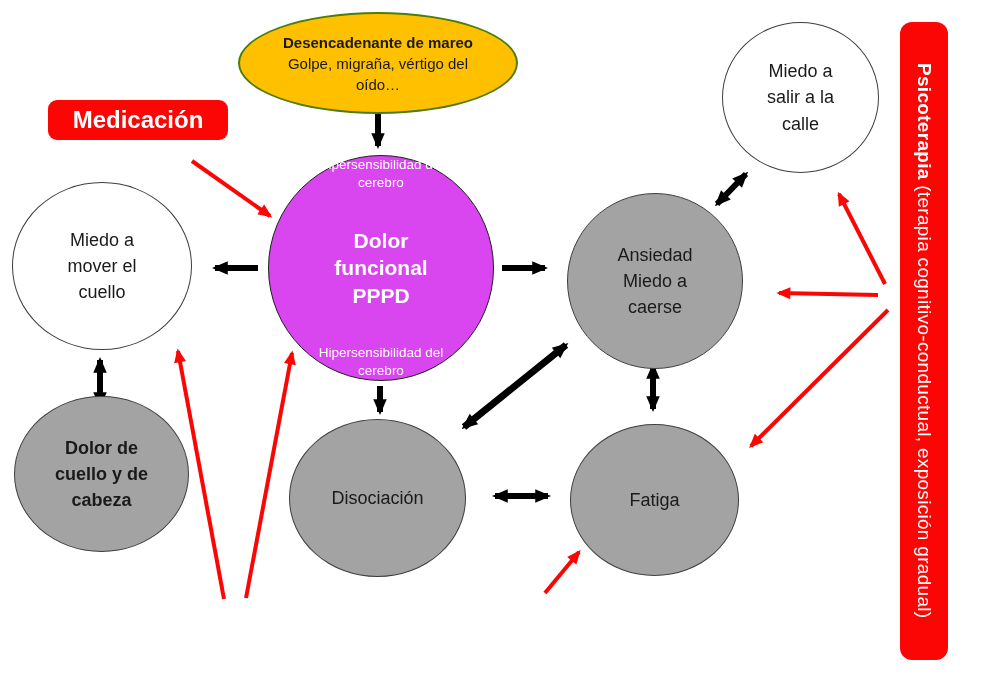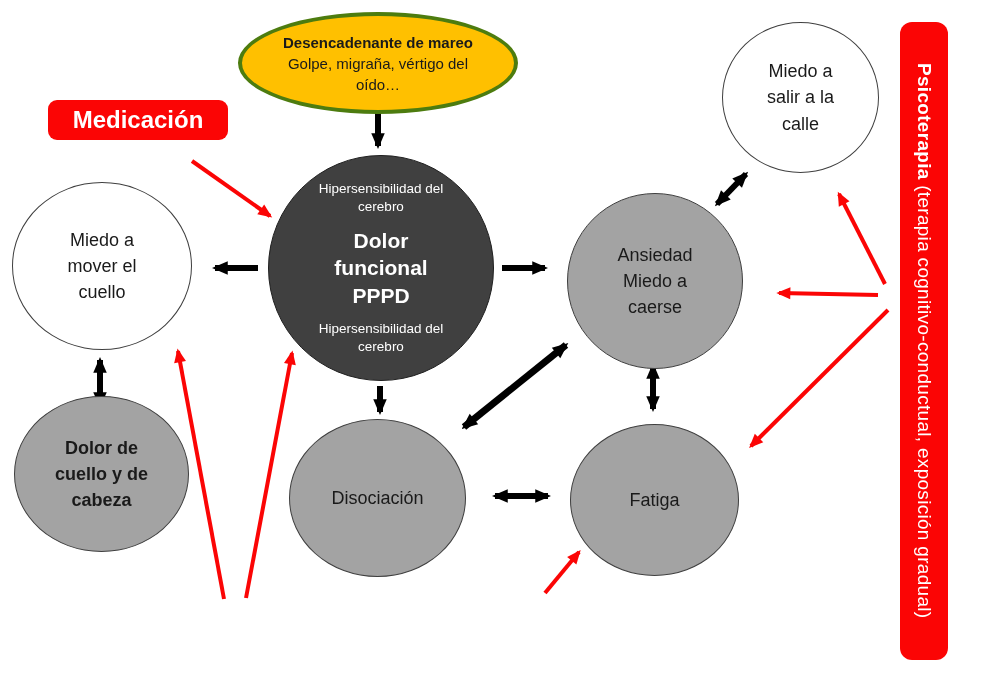--- a/index.html
+++ b/index.html
@@ -16,7 +16,7 @@
   .circle { border-radius:50%; border:1.6px solid #3f3f3f; background:#ffffff; }
   .green  { background:#a3a3a3; }
   .purple { background:#404040; border:1.6px solid #1f1f1f; color:#ffffff; }
-  .ellipse{ border-radius:50%; background:#ffc000; border:4px solid #4d7c0f; }
+  .ellipse{ border-radius:50%; background:#ffc000; border:2px solid #4d7c0f; }
   .pre { white-space:pre-line; }
   .circle-label { font-size:18px; line-height:1.45; }
   .central-note { font-size:13.5px; line-height:1.35; width:190px; }

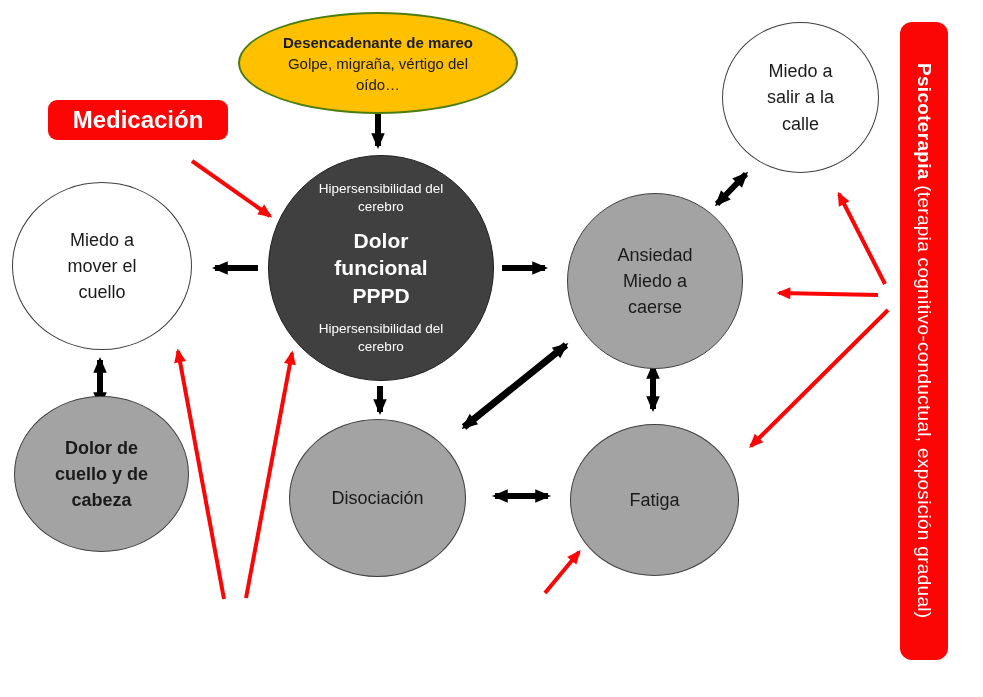--- a/index.html
+++ b/index.html
@@ -15,7 +15,7 @@
   }
   .circle { border-radius:50%; border:1.6px solid #3f3f3f; background:#ffffff; }
   .green  { background:#a3a3a3; }
-  .purple { background:#404040; border:1.6px solid #1f1f1f; color:#ffffff; }
+  .purple { background:#d946ef; border:1.6px solid #1f1f1f; color:#ffffff;justify-content:space-between; }
   .ellipse{ border-radius:50%; background:#ffc000; border:2px solid #4d7c0f; }
   .pre { white-space:pre-line; }
   .circle-label { font-size:18px; line-height:1.45; }

